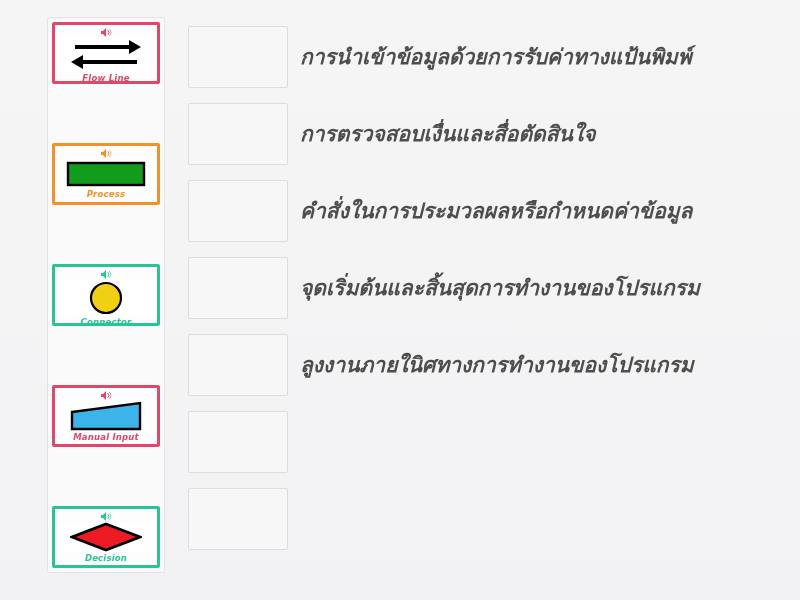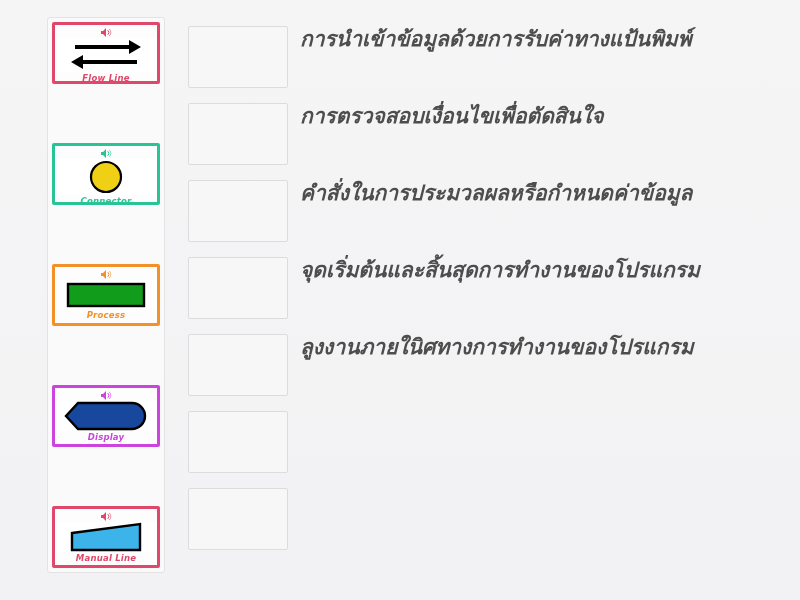--- a/index.html
+++ b/index.html
@@ -111,6 +111,7 @@
     height: 62px;
     margin-bottom: 15px;
     display: flex;
+    align-items: center;
   }
   .answer-text {
     font-family: "DejaVu Sans", "Liberation Sans", sans-serif;

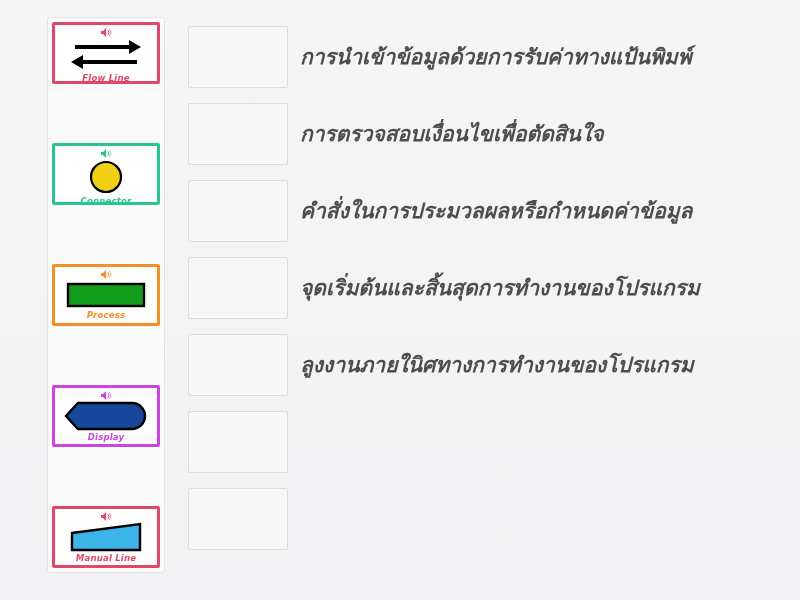--- a/index.html
+++ b/index.html
@@ -237,7 +237,7 @@
       <span class="answer-text">การนำเข้าข้อมูลด้วยการรับค่าทางแป้นพิมพ์</span>
     </div>
     <div class="answer-row">
-      <span class="answer-text">การตรวจสอบเงื่อนไขเพื่อตัดสินใจ</span>
+      <span class="answer-text">การตรวจสอบเงื่นและสื่อตัดสินใจ</span>
     </div>
     <div class="answer-row">
       <span class="answer-text">คำสั่งในการประมวลผลหรือกำหนดค่าข้อมูล</span>

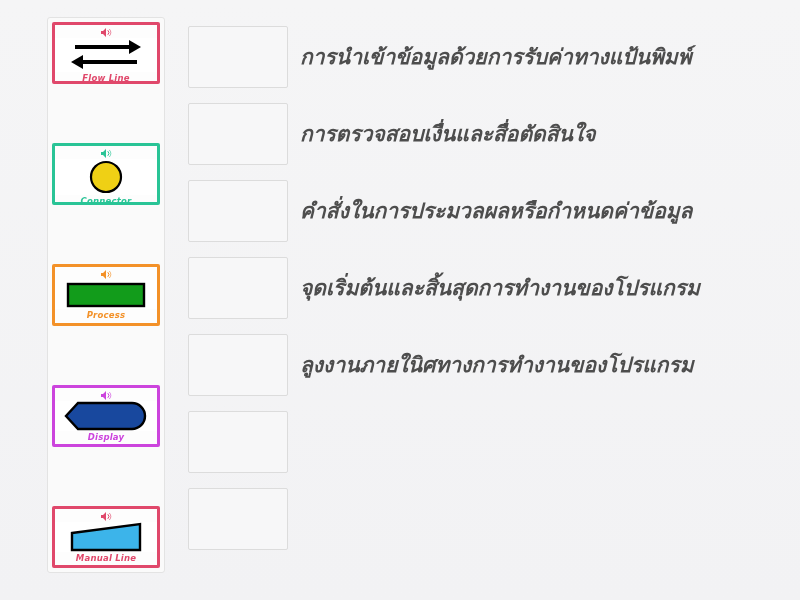--- a/index.html
+++ b/index.html
@@ -154,6 +154,22 @@
       <div class="caption" style="color:#e0486b">Flow Line</div>
     </div>
 
+    <div class="tile" style="border-color:#f39128">
+      <span class="spk">
+        <svg width="12" height="11" viewBox="0 0 12 11">
+            <path d="M1 4h2l3-3v9L3 7H1z" fill="#f39128"></path>
+            <path d="M7.8 3.2a3.2 3.2 0 010 4.6" stroke="#f39128" stroke-width="1" fill="none"></path>
+            <path d="M9.3 2a4.8 4.8 0 010 7" stroke="#f39128" stroke-width=".8" fill="none" opacity=".8"></path>
+          </svg>
+      </span>
+      <div class="art">
+        <svg width="80" height="26" viewBox="0 0 80 26">
+          <rect x="2" y="2" width="76" height="22" fill="#129c1b" stroke="#000" stroke-width="2.4"></rect>
+        </svg>
+      </div>
+      <div class="caption" style="color:#f39128">Process</div>
+    </div>
+
     <div class="tile" style="border-color:#29c496">
       <span class="spk">
         <svg width="12" height="11" viewBox="0 0 12 11">
@@ -170,22 +186,6 @@
       <div class="caption" style="color:#29c496">Connector</div>
     </div>
 
-    <div class="tile" style="border-color:#f39128">
-      <span class="spk">
-        <svg width="12" height="11" viewBox="0 0 12 11">
-            <path d="M1 4h2l3-3v9L3 7H1z" fill="#f39128"></path>
-            <path d="M7.8 3.2a3.2 3.2 0 010 4.6" stroke="#f39128" stroke-width="1" fill="none"></path>
-            <path d="M9.3 2a4.8 4.8 0 010 7" stroke="#f39128" stroke-width=".8" fill="none" opacity=".8"></path>
-          </svg>
-      </span>
-      <div class="art">
-        <svg width="80" height="26" viewBox="0 0 80 26">
-          <rect x="2" y="2" width="76" height="22" fill="#129c1b" stroke="#000" stroke-width="2.4"></rect>
-        </svg>
-      </div>
-      <div class="caption" style="color:#f39128">Process</div>
-    </div>
-
     <div class="tile" style="border-color:#cc44dd">
       <span class="spk">
         <svg width="12" height="11" viewBox="0 0 12 11">

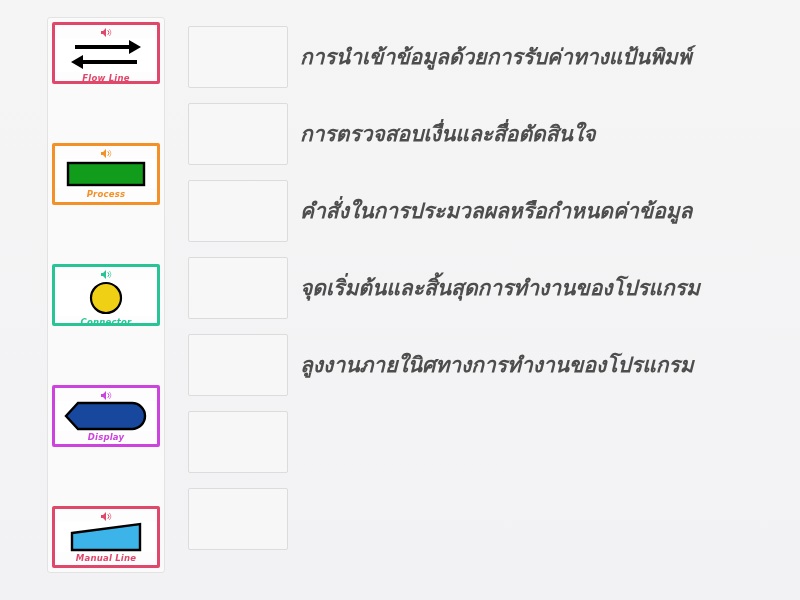--- a/index.html
+++ b/index.html
@@ -186,21 +186,6 @@
       <div class="caption" style="color:#29c496">Connector</div>
     </div>
 
-    <div class="tile" style="border-color:#cc44dd">
-      <span class="spk">
-        <svg width="12" height="11" viewBox="0 0 12 11">
-            <path d="M1 4h2l3-3v9L3 7H1z" fill="#cc44dd"></path>
-            <path d="M7.8 3.2a3.2 3.2 0 010 4.6" stroke="#cc44dd" stroke-width="1" fill="none"></path>
-            <path d="M9.3 2a4.8 4.8 0 010 7" stroke="#cc44dd" stroke-width=".8" fill="none" opacity=".8"></path>
-          </svg>
-      </span>
-      <div class="art">
-        <svg width="84" height="30" viewBox="0 0 84 30">
-          <path d="M14 2 H68 A13 13 0 0 1 68 28 H14 L2 15 Z" fill="#18489e" stroke="#000" stroke-width="2.4"></path>
-        </svg>
-      </div>
-      <div class="caption" style="color:#cc44dd">Display</div>
-    </div>
 
 
     <div class="tile" style="border-color:#e0486b">

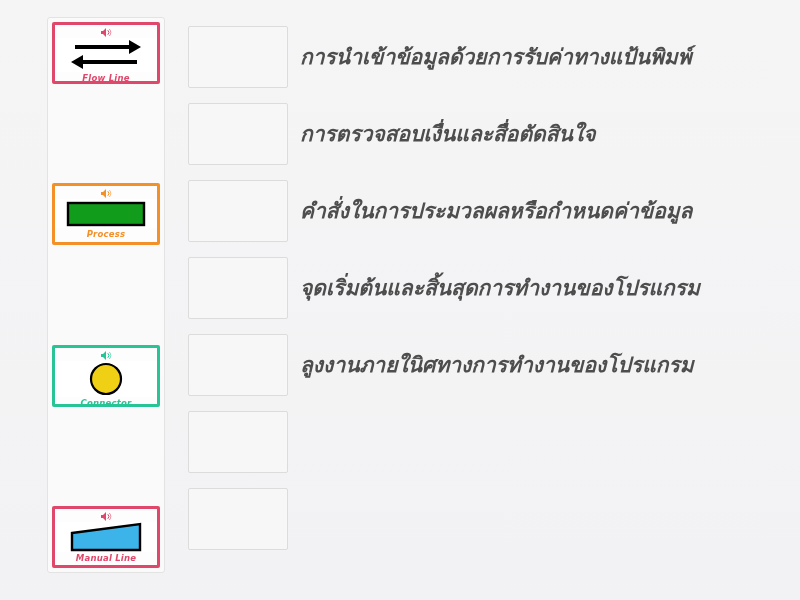--- a/index.html
+++ b/index.html
@@ -201,7 +201,7 @@
           <path d="M2 11 L70 2 L70 28 L2 28 Z" fill="#3cb4ea" stroke="#000" stroke-width="2.4"></path>
         </svg>
       </div>
-      <div class="caption" style="color:#e0486b">Manual Line</div>
+      <div class="caption" style="color:#e0486b">Manual Input</div>
     </div>
 
 

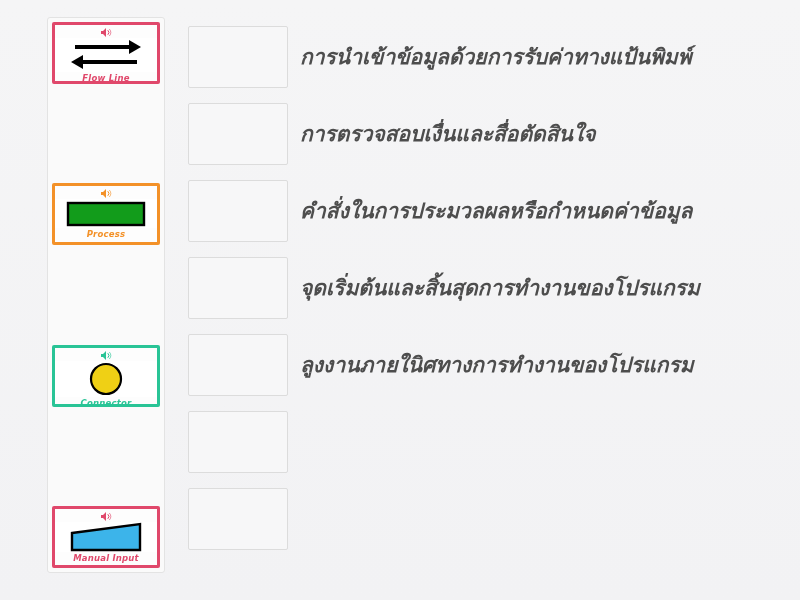--- a/index.html
+++ b/index.html
@@ -204,6 +204,21 @@
       <div class="caption" style="color:#e0486b">Manual Input</div>
     </div>
 
+    <div class="tile" style="border-color:#29c496">
+      <span class="spk">
+        <svg width="12" height="11" viewBox="0 0 12 11">
+            <path d="M1 4h2l3-3v9L3 7H1z" fill="#29c496"></path>
+            <path d="M7.8 3.2a3.2 3.2 0 010 4.6" stroke="#29c496" stroke-width="1" fill="none"></path>
+            <path d="M9.3 2a4.8 4.8 0 010 7" stroke="#29c496" stroke-width=".8" fill="none" opacity=".8"></path>
+          </svg>
+      </span>
+      <div class="art">
+        <svg width="72" height="30" viewBox="0 0 72 30">
+          <polygon points="36,2 70,15 36,28 2,15" fill="#ed1b24" stroke="#000" stroke-width="2.6"></polygon>
+        </svg>
+      </div>
+      <div class="caption" style="color:#29c496">Decision</div>
+    </div>
 
   </div>
 

